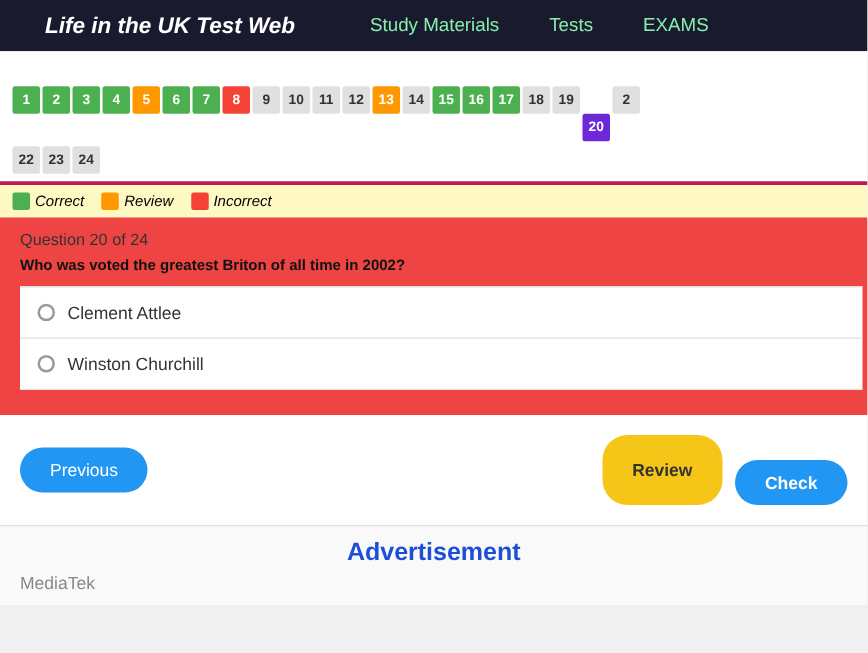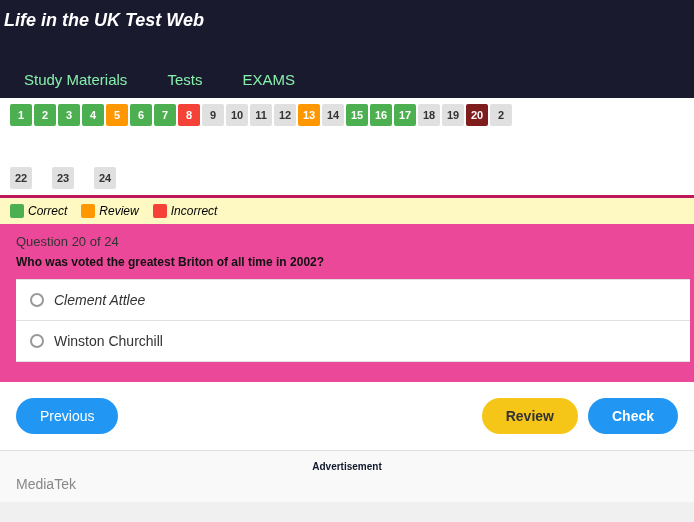--- a/index.html
+++ b/index.html
@@ -15,9 +15,9 @@
     .header {
       background: #1a1a2e;
       display: flex;
-      padding: 10px 4px;
+      align-items: center;
+      padding: 10px 36px;
       gap: 40px;
-      flex-direction: column;
     }
     .header-logo {
       color: white;

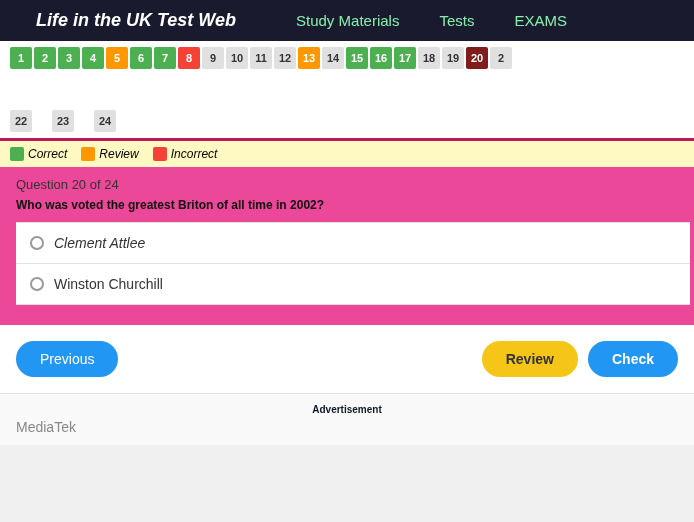--- a/index.html
+++ b/index.html
@@ -62,7 +62,7 @@
     .q-num.correct { background: #4caf50; color: white; }
     .q-num.review { background: #ff9800; color: white; }
     .q-num.incorrect { background: #f44336; color: white; }
-    .q-num.current { background: #7f1d1d; color: white; }
+    .q-num.current { background: #6d28d9; color: white; margin-top: 44px; }
     .q-num.default { background: #e0e0e0; color: #333; }
 
     .question-numbers-row2 {

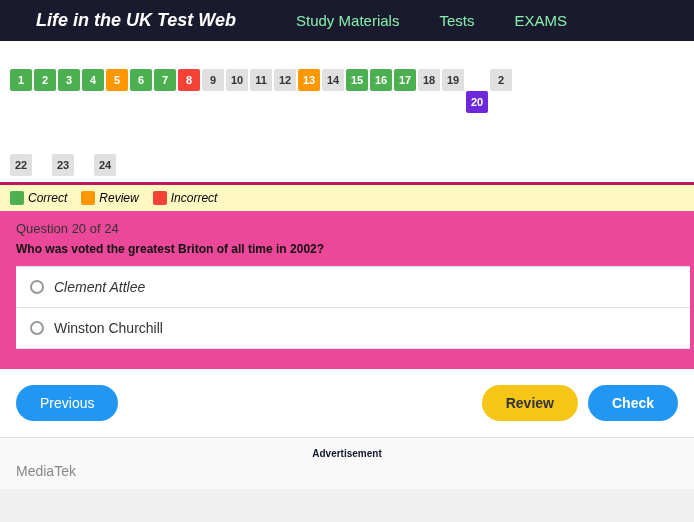--- a/index.html
+++ b/index.html
@@ -67,9 +67,8 @@
 
     .question-numbers-row2 {
       display: flex;
-      gap: 20px;
+      gap: 2px;
       padding: 4px 0 6px 0;
-      margin-top: 37px;
     }
     .q-num2 {
       width: 22px;

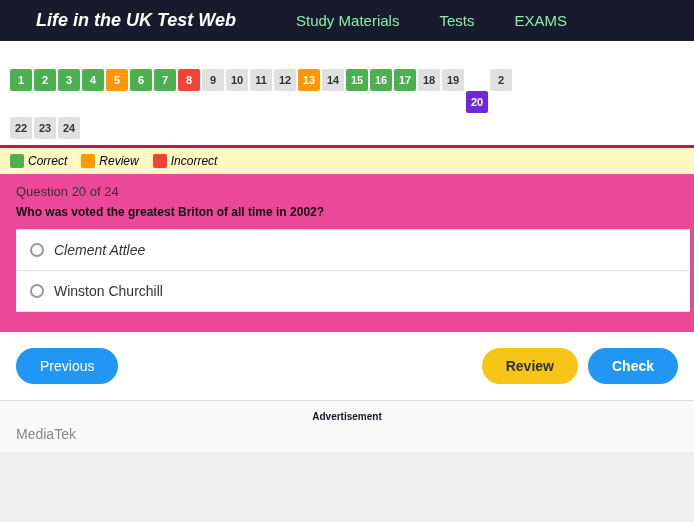--- a/index.html
+++ b/index.html
@@ -111,7 +111,7 @@
 
     
     .question-area {
-      background: #ec4899;
+      background: #ef4444;
       padding: 10px 4px 20px 16px;
     }
     .question-meta {

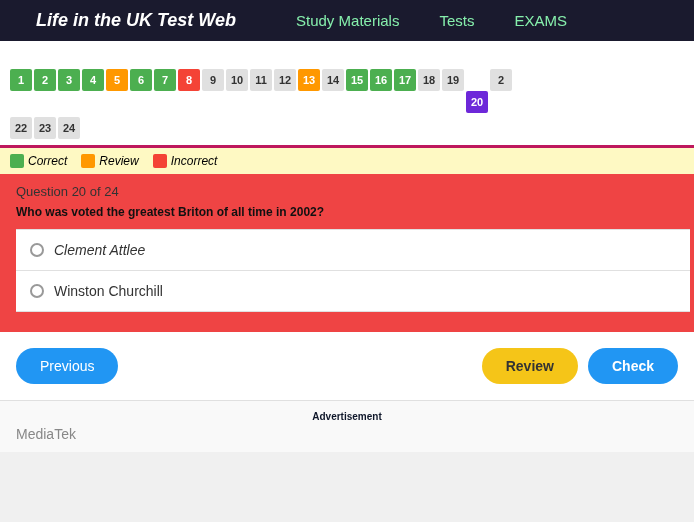--- a/index.html
+++ b/index.html
@@ -143,7 +143,6 @@
     }
     .option-item:first-child {
       border-top: 1px solid #e0e0e0;
-      font-style: italic;
     }
     .option-radio {
       width: 14px;

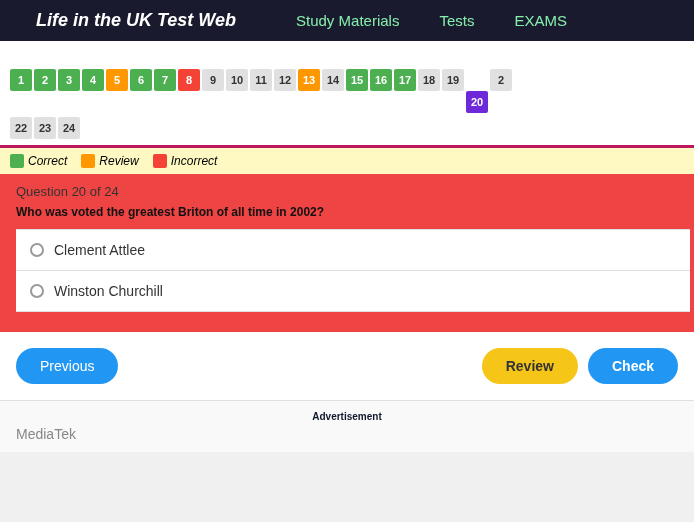--- a/index.html
+++ b/index.html
@@ -194,6 +194,7 @@
       font-size: 14px;
       font-weight: bold;
       cursor: pointer;
+      margin-top: 20px;
     }
 
     

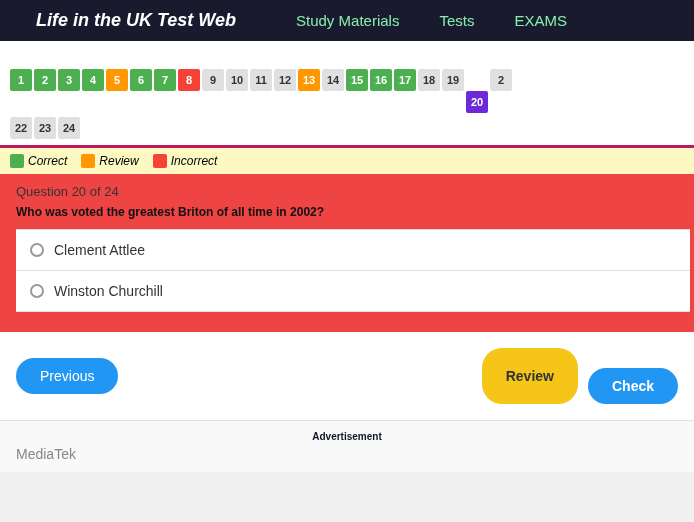--- a/index.html
+++ b/index.html
@@ -205,8 +205,8 @@
       border-top: 1px solid #e0e0e0;
     }
     .ad-label {
-      font-size: 10px;
-      color: #0f172a;
+      font-size: 20px;
+      color: #1d4ed8;
       font-weight: bold;
       margin-bottom: 4px;
     }

